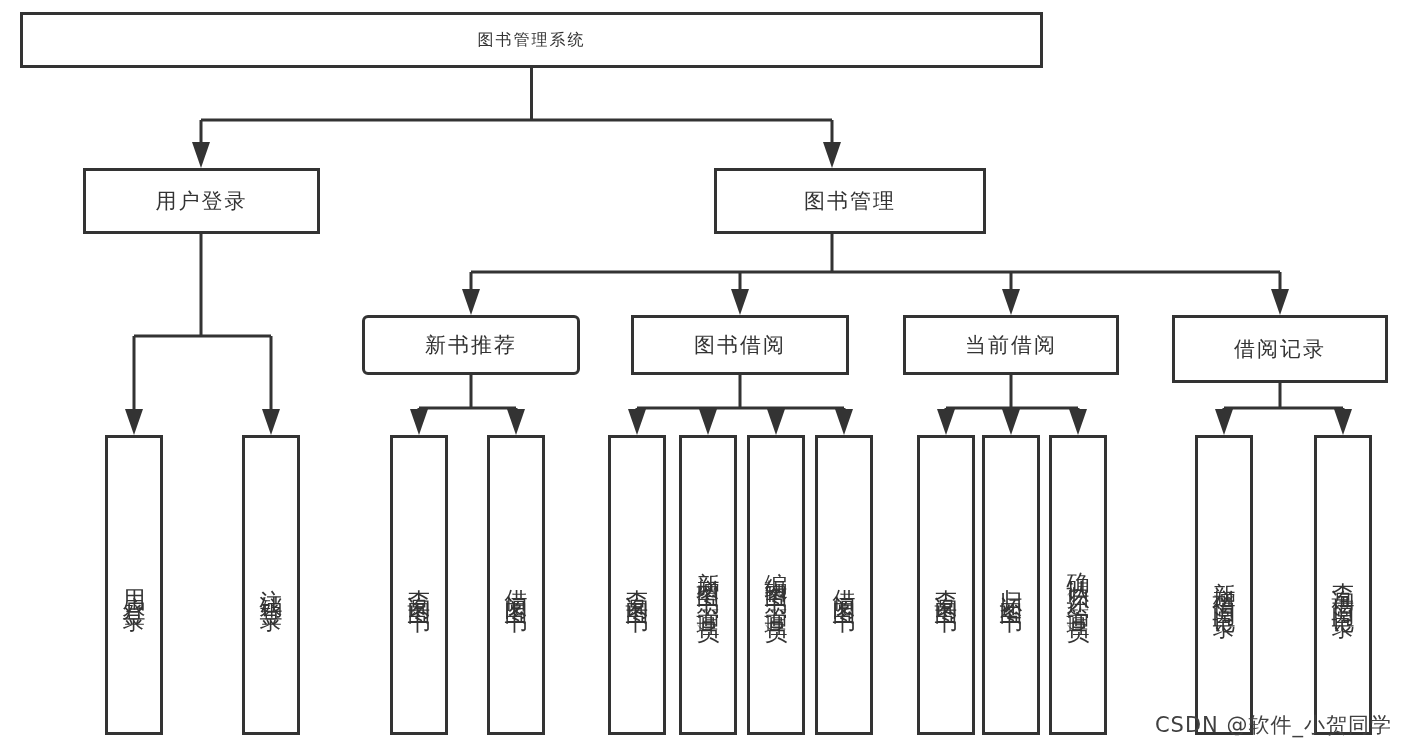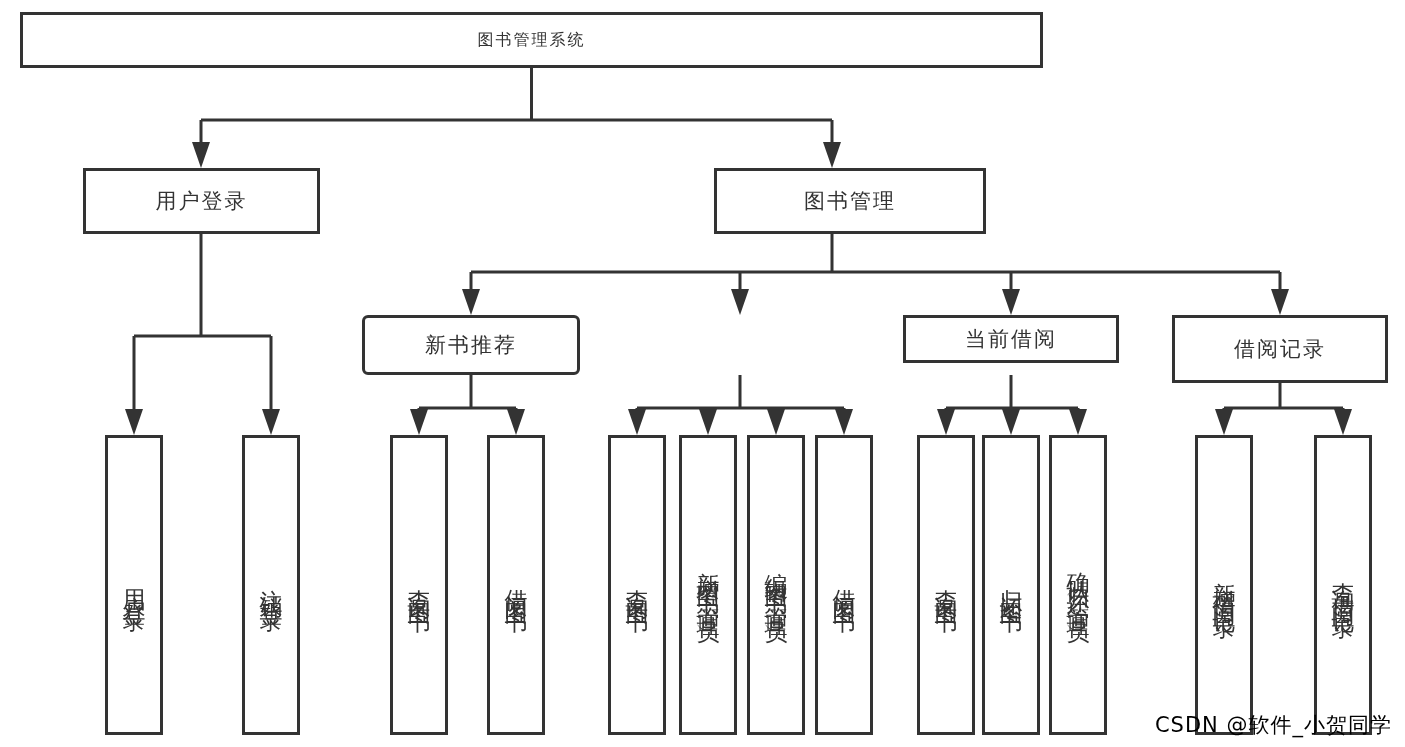--- a/index.html
+++ b/index.html
@@ -112,6 +112,9 @@
   <div class="box hbox" style="left:362px; top:315px; width:218px; height:60px;border-radius:6px;">
     <span>新书推荐</span>
   </div>
+  <div class="box hbox" style="left:631px; top:315px; width:218px; height:60px;">
+    <span>图书借阅</span>
+  </div>
   <div class="box hbox" style="left:903px; top:315px; width:216px; height:48px;">
     <span>当前借阅</span>
   </div>

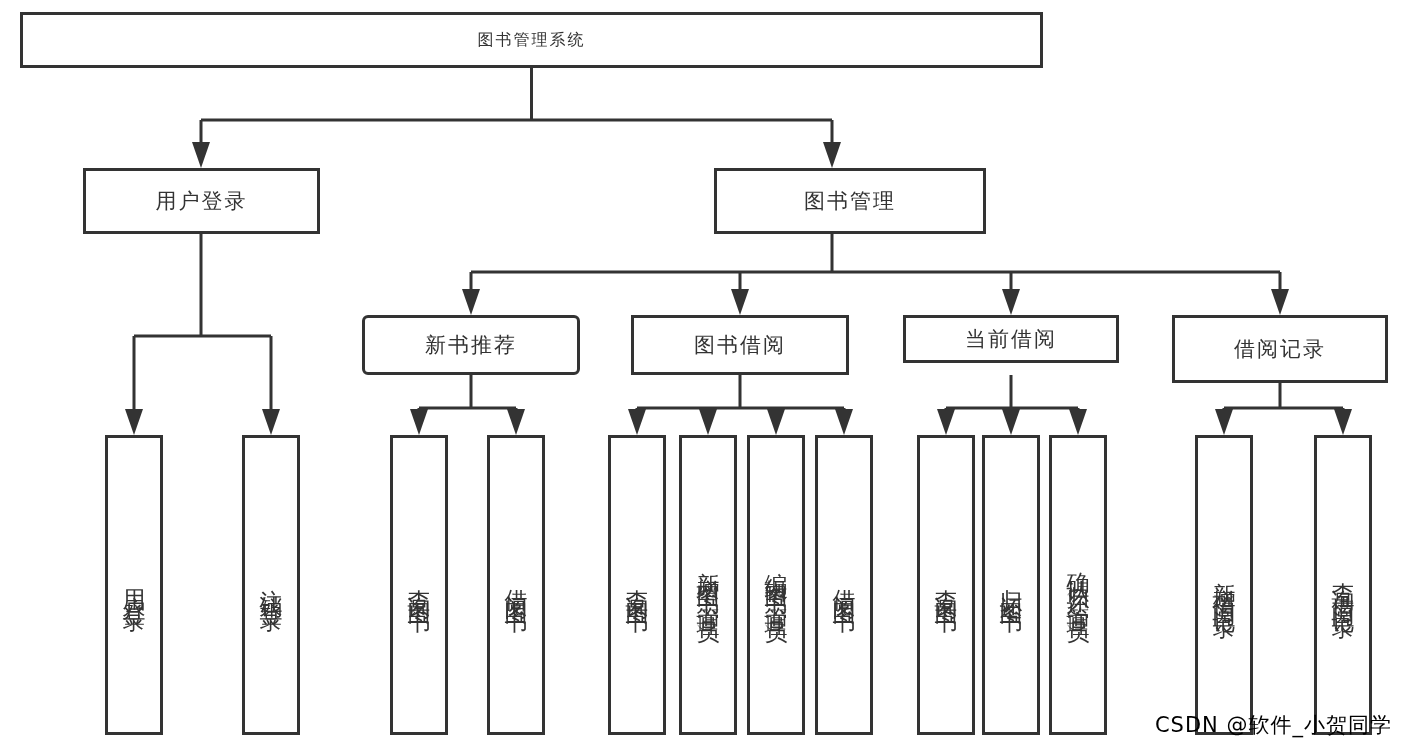--- a/index.html
+++ b/index.html
@@ -115,7 +115,7 @@
   <div class="box hbox" style="left:631px; top:315px; width:218px; height:60px;">
     <span>图书借阅</span>
   </div>
-  <div class="box hbox" style="left:903px; top:315px; width:216px; height:48px;">
+  <div class="box hbox" style="left:903px; top:315px; width:216px; height:60px;">
     <span>当前借阅</span>
   </div>
   <div class="box hbox" style="left:1172px; top:315px; width:216px; height:68px;">

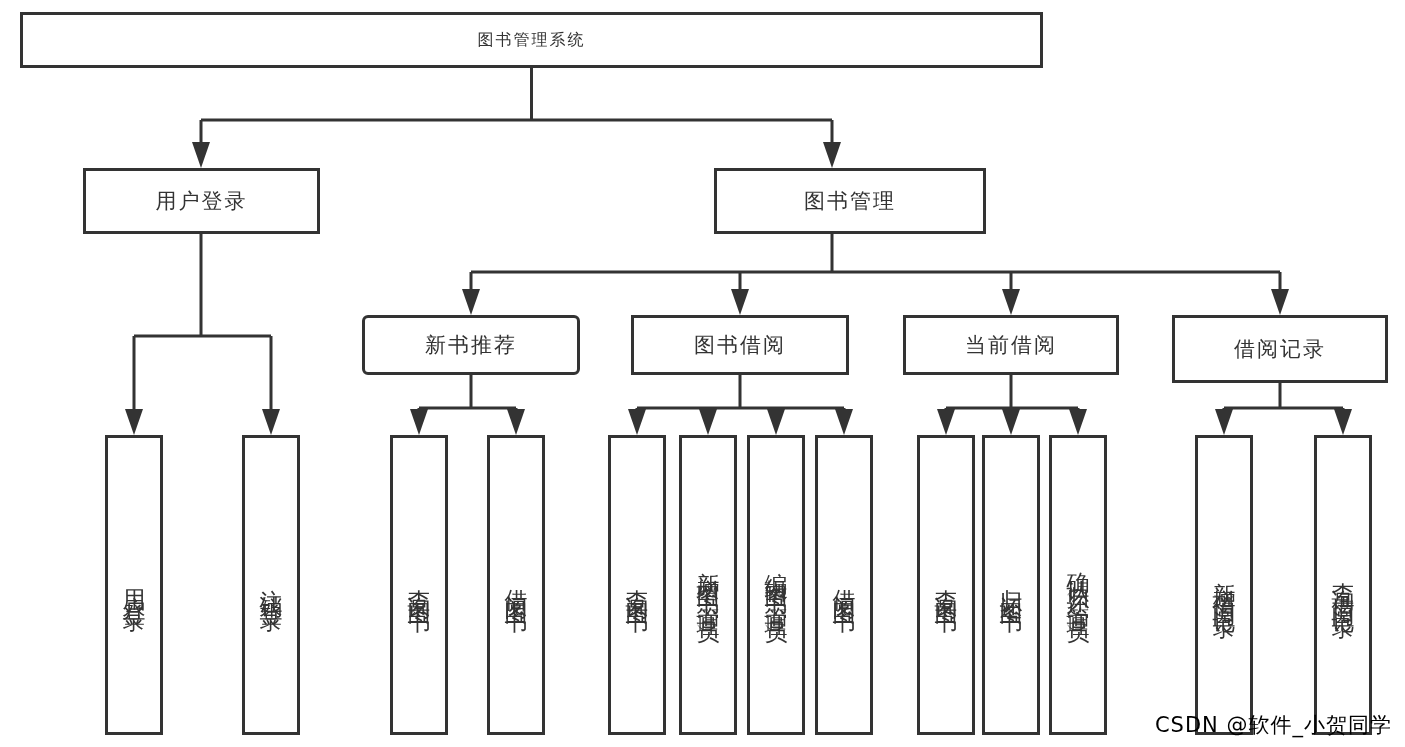--- a/index.html
+++ b/index.html
@@ -45,7 +45,7 @@
     right: 13px;
     font-size: 21px;
     letter-spacing: 1px;
-    color: #000000;
+    color: #404040;
     z-index: 5;
     white-space: nowrap;
   }

